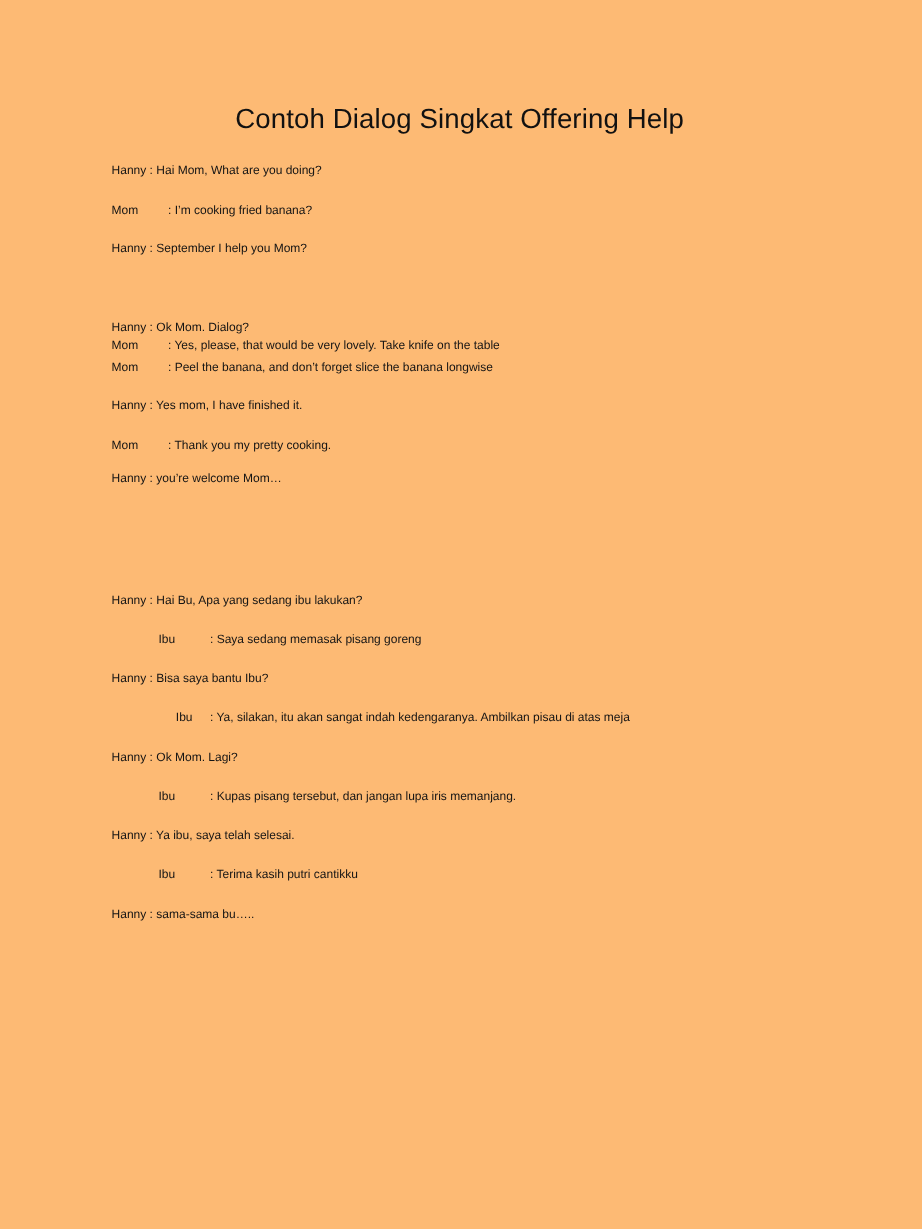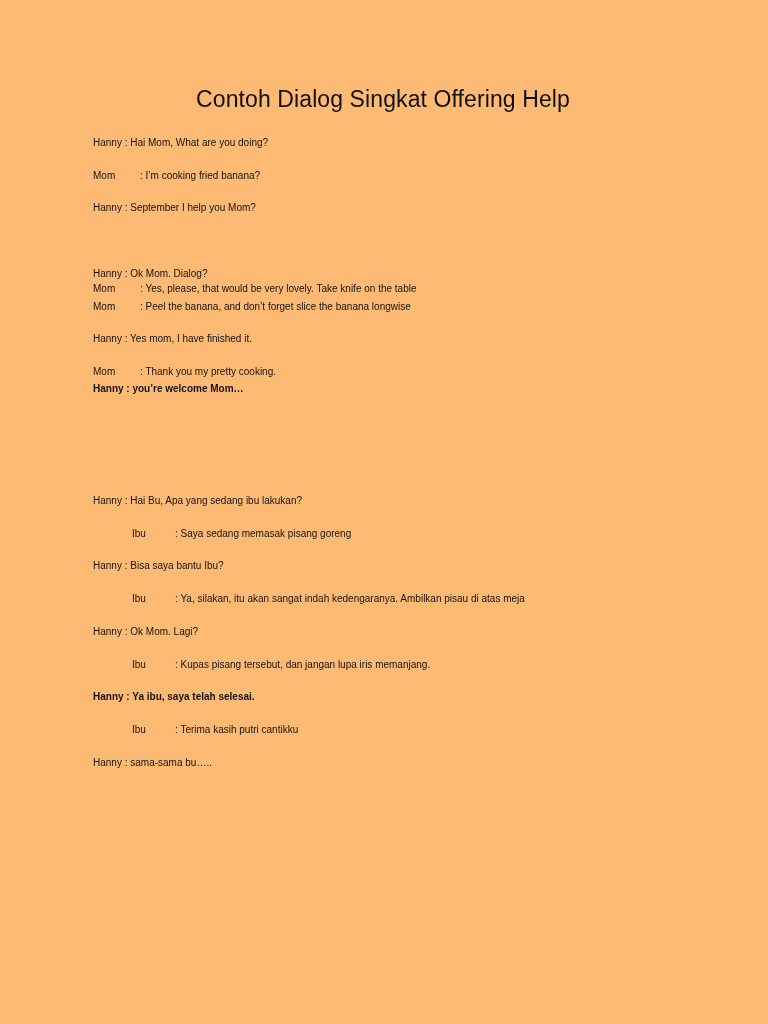--- a/index.html
+++ b/index.html
@@ -95,7 +95,7 @@
     <div class="line" style="top:228.9px;">
       <span class="speaker pad-mom">Mom</span><span class="sep">: </span><span class="utterance">Thank you my pretty cooking.</span>
     </div>
-    <div class="line" style="top:246px;font-weight:bold;">
+    <div class="line" style="top:257px;">
       <span class="speaker pad-hanny">Hanny</span><span class="sep"> : </span><span class="utterance">you’re welcome Mom…</span>
     </div>
   </div>

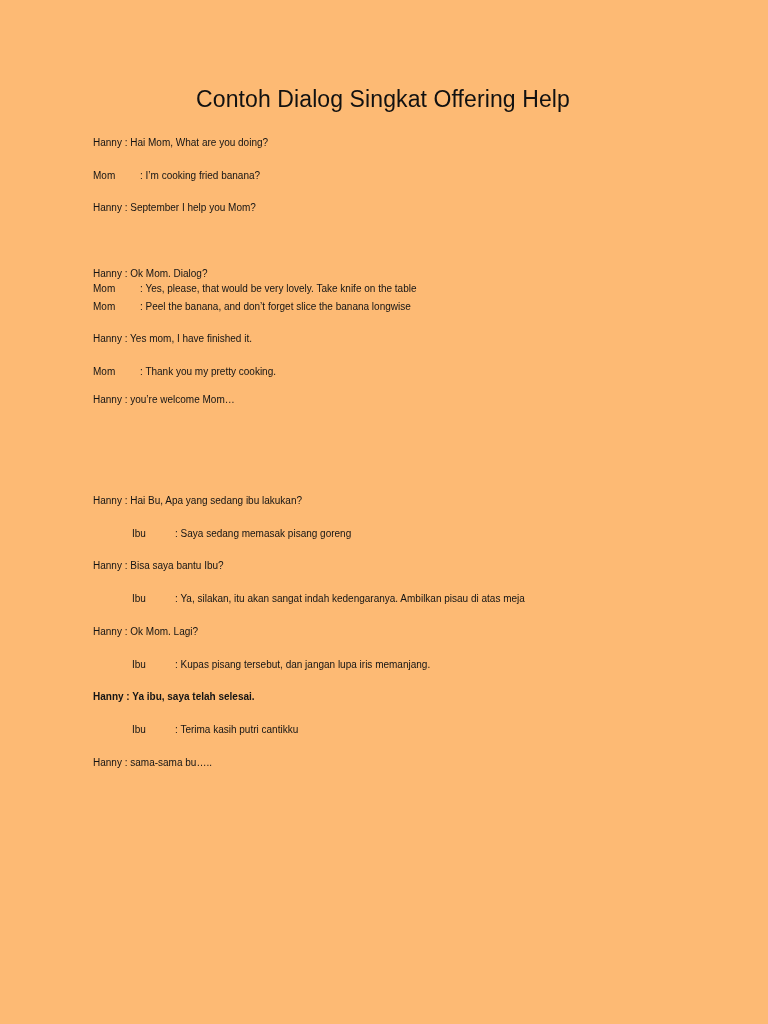--- a/index.html
+++ b/index.html
@@ -110,7 +110,7 @@
     <div class="line" style="top:65.4px;">
       <span class="speaker pad-hanny">Hanny</span><span class="sep"> : </span><span class="utterance">Bisa saya bantu Ibu?</span>
     </div>
-    <div class="line" style="top:98.1px;">
+    <div class="line" style="top:98.1px;text-align:center;">
       <span class="speaker pad-ibu">Ibu</span><span class="sep">: </span><span class="utterance">Ya, silakan, itu akan sangat indah kedengaranya. Ambilkan pisau di atas meja</span>
     </div>
     <div class="line" style="top:130.8px;">

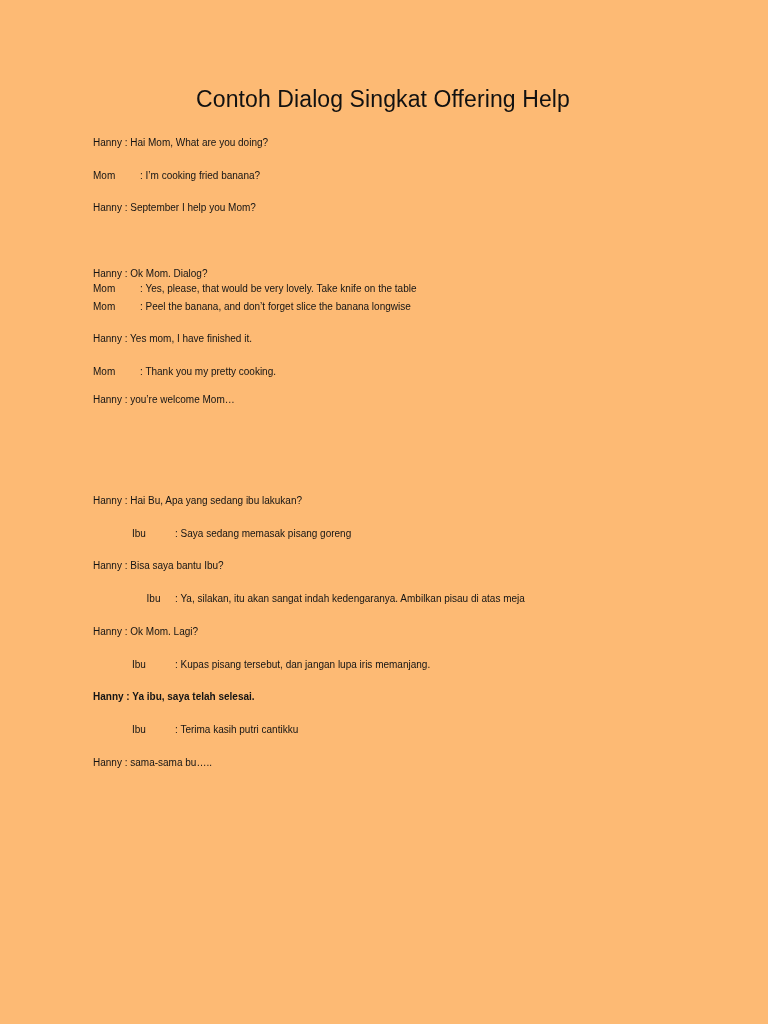--- a/index.html
+++ b/index.html
@@ -119,7 +119,7 @@
     <div class="line" style="top:163.5px;">
       <span class="speaker pad-ibu">Ibu</span><span class="sep">: </span><span class="utterance">Kupas pisang tersebut, dan jangan lupa iris memanjang.</span>
     </div>
-    <div class="line" style="top:196.2px;font-weight:bold;">
+    <div class="line" style="top:196.2px;">
       <span class="speaker pad-hanny">Hanny</span><span class="sep"> : </span><span class="utterance">Ya ibu, saya telah selesai.</span>
     </div>
     <div class="line" style="top:228.9px;">

